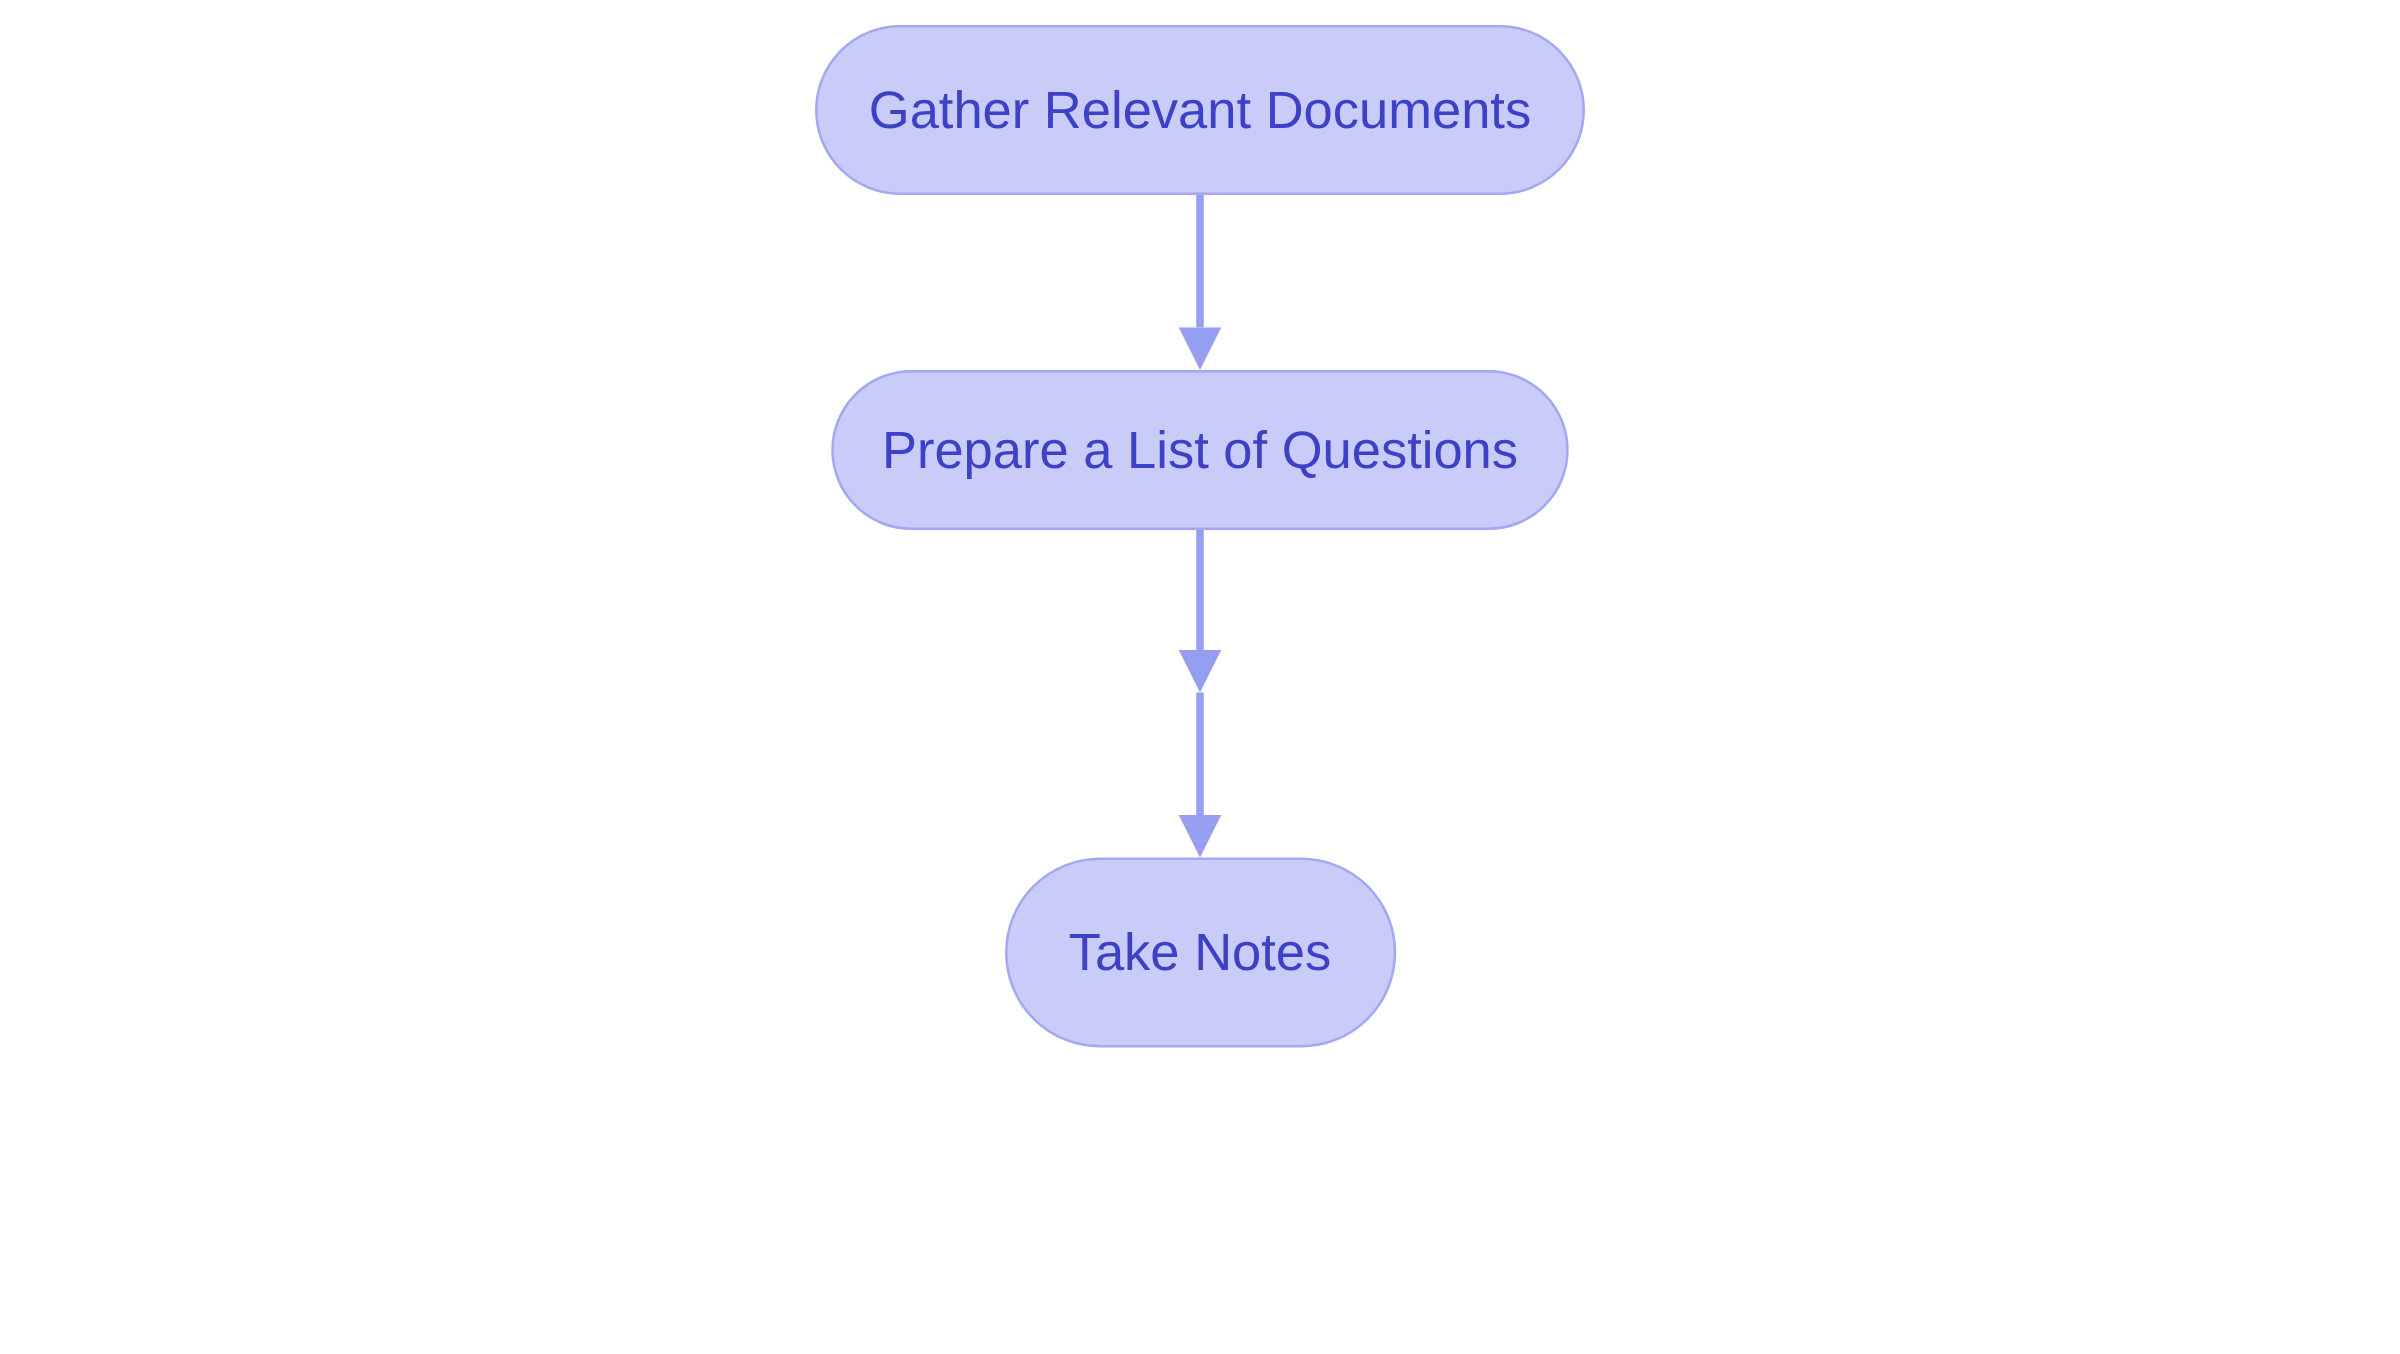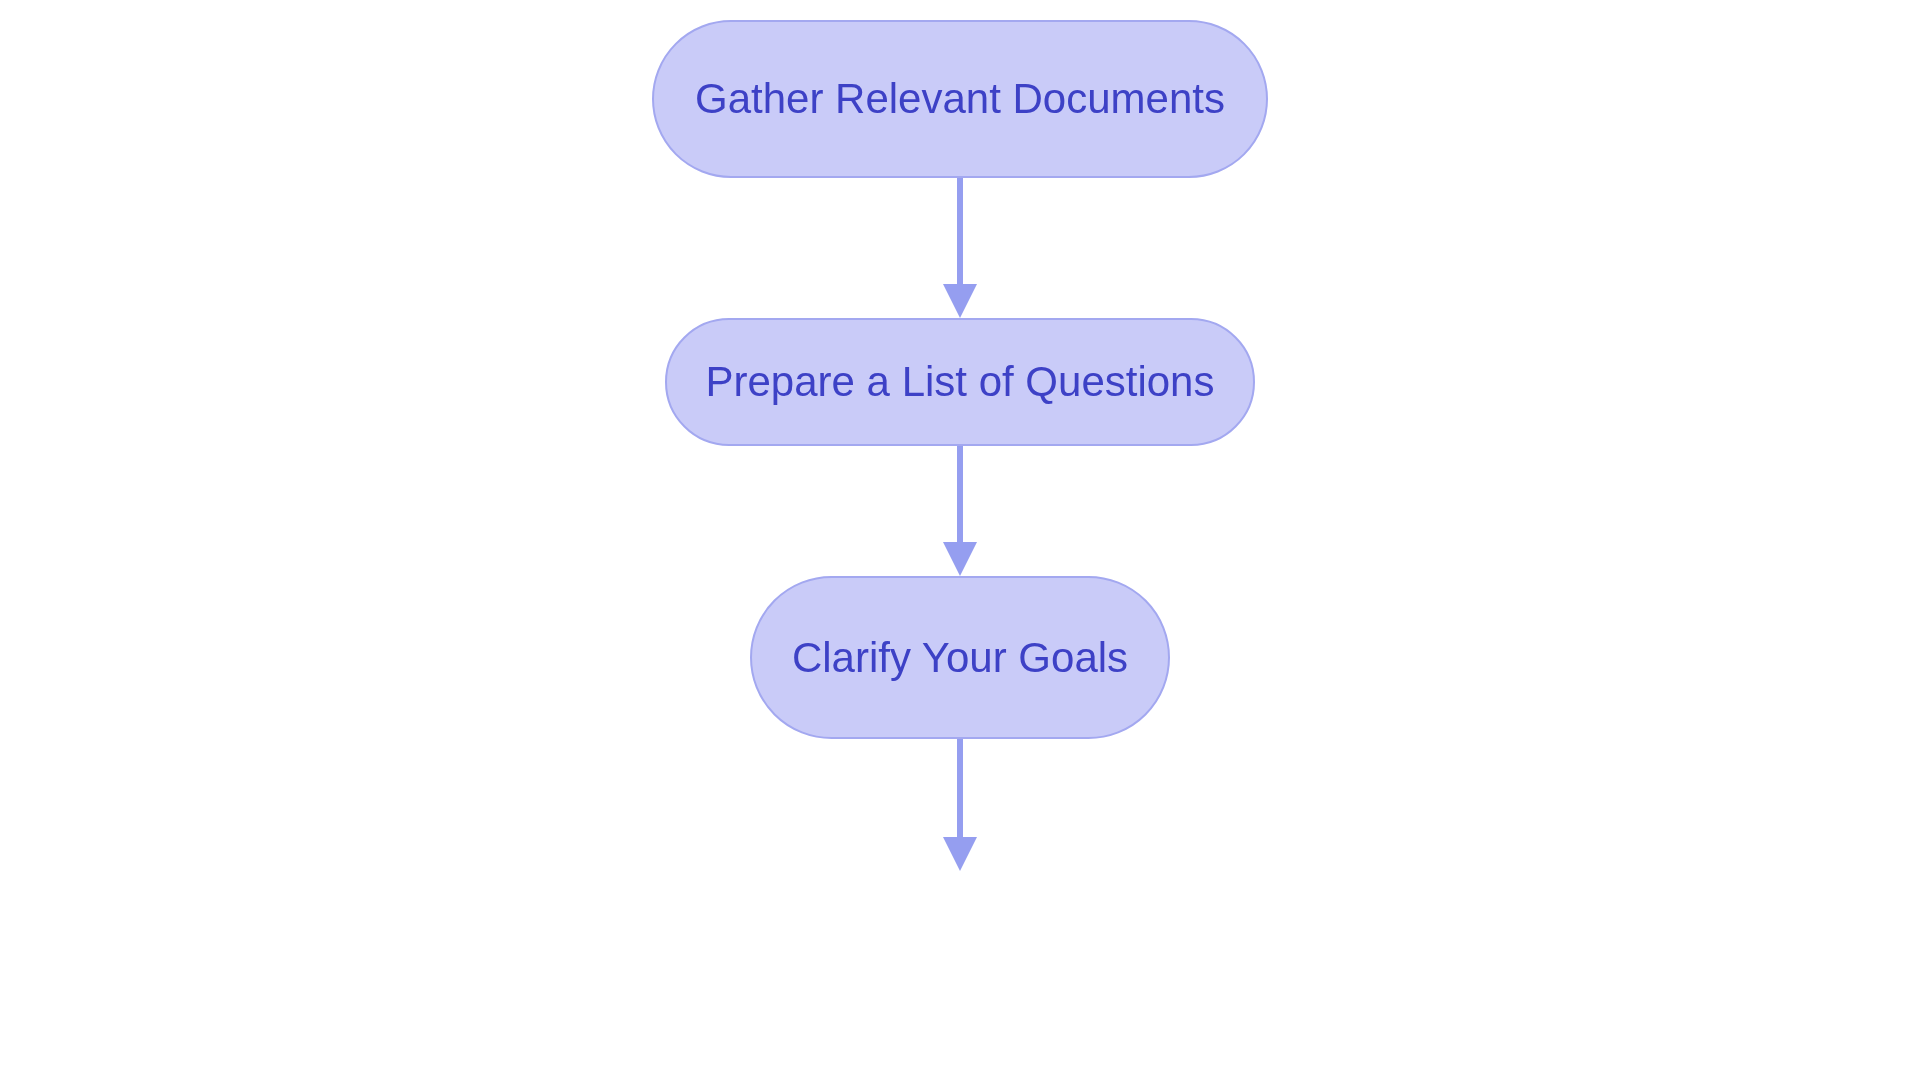--- a/index.html
+++ b/index.html
@@ -36,7 +36,7 @@
     text-align: center;
     white-space: nowrap;
   }
-  .n1 { width: 616px; height: 158px; margin-top: 20px; }
+  .n1 { width: 616px; height: 136px; margin-top: 20px; }
   .n2 { width: 590px; height: 128px; }
   .n3 { width: 420px; height: 163px; }
   .n4 { width: 313px; height: 152px; }

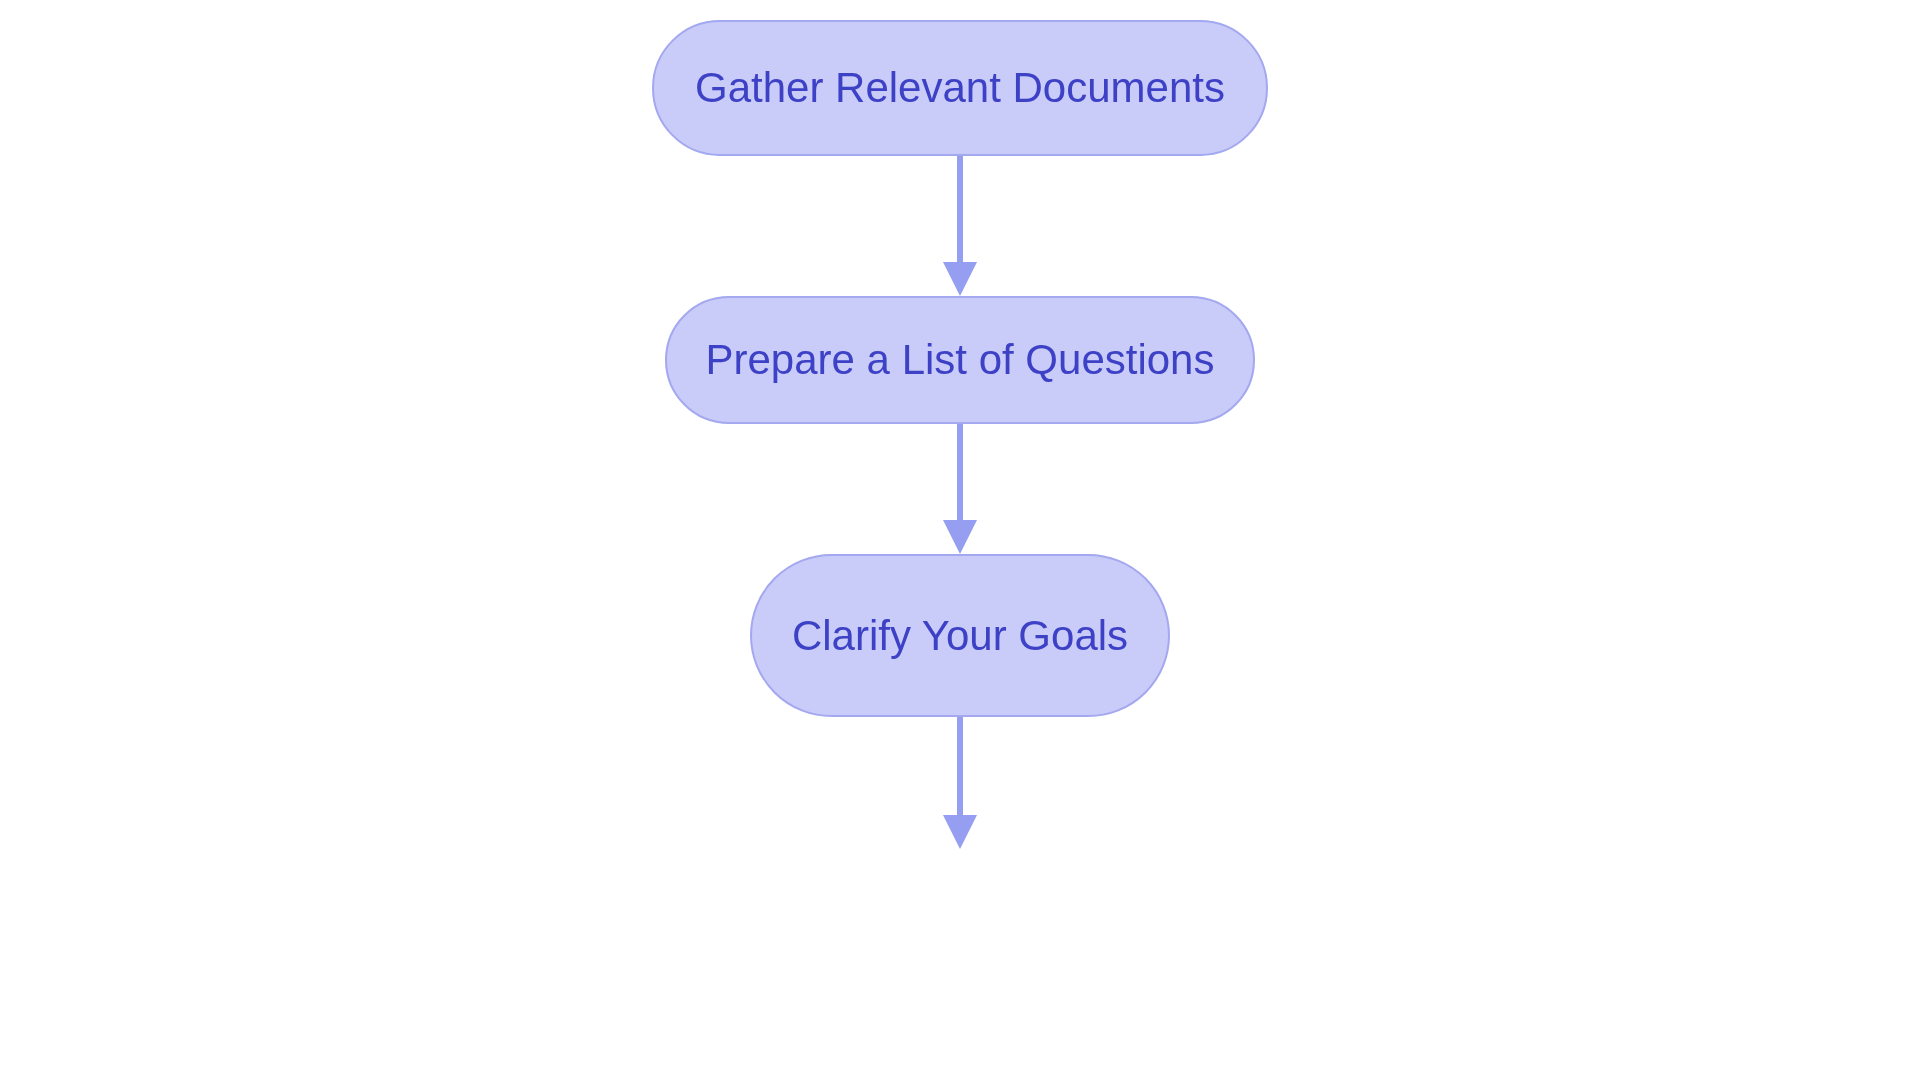--- a/index.html
+++ b/index.html
@@ -84,9 +84,6 @@
     <div class="arrow-head"></div>
   </div>
 
-  <div class="node n3">
-    <span>Clarify Your Goals</span>
-  </div>
 
   <div class="arrow a3">
     <div class="arrow-line"></div>

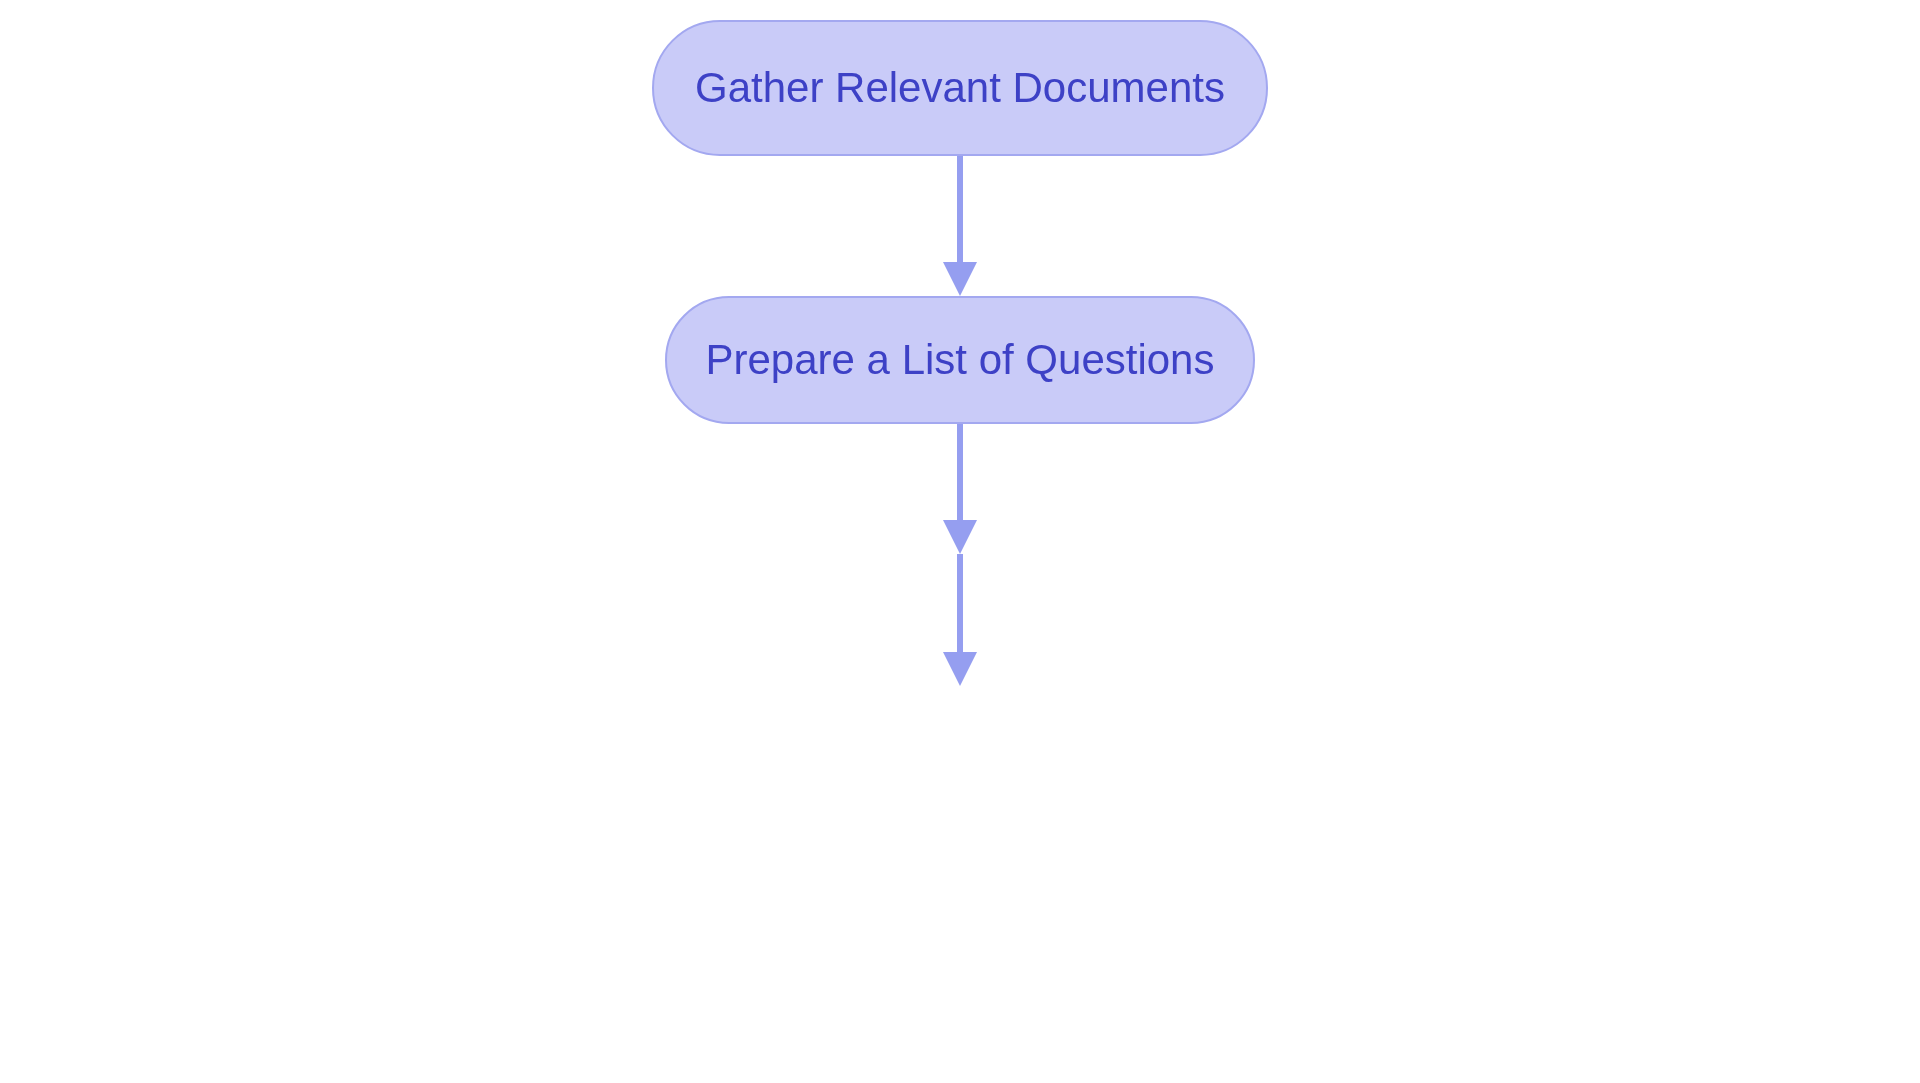--- a/index.html
+++ b/index.html
@@ -90,6 +90,9 @@
     <div class="arrow-head"></div>
   </div>
 
+  <div class="node n4">
+    <span>Take Notes</span>
+  </div>
 
 </div>
 

